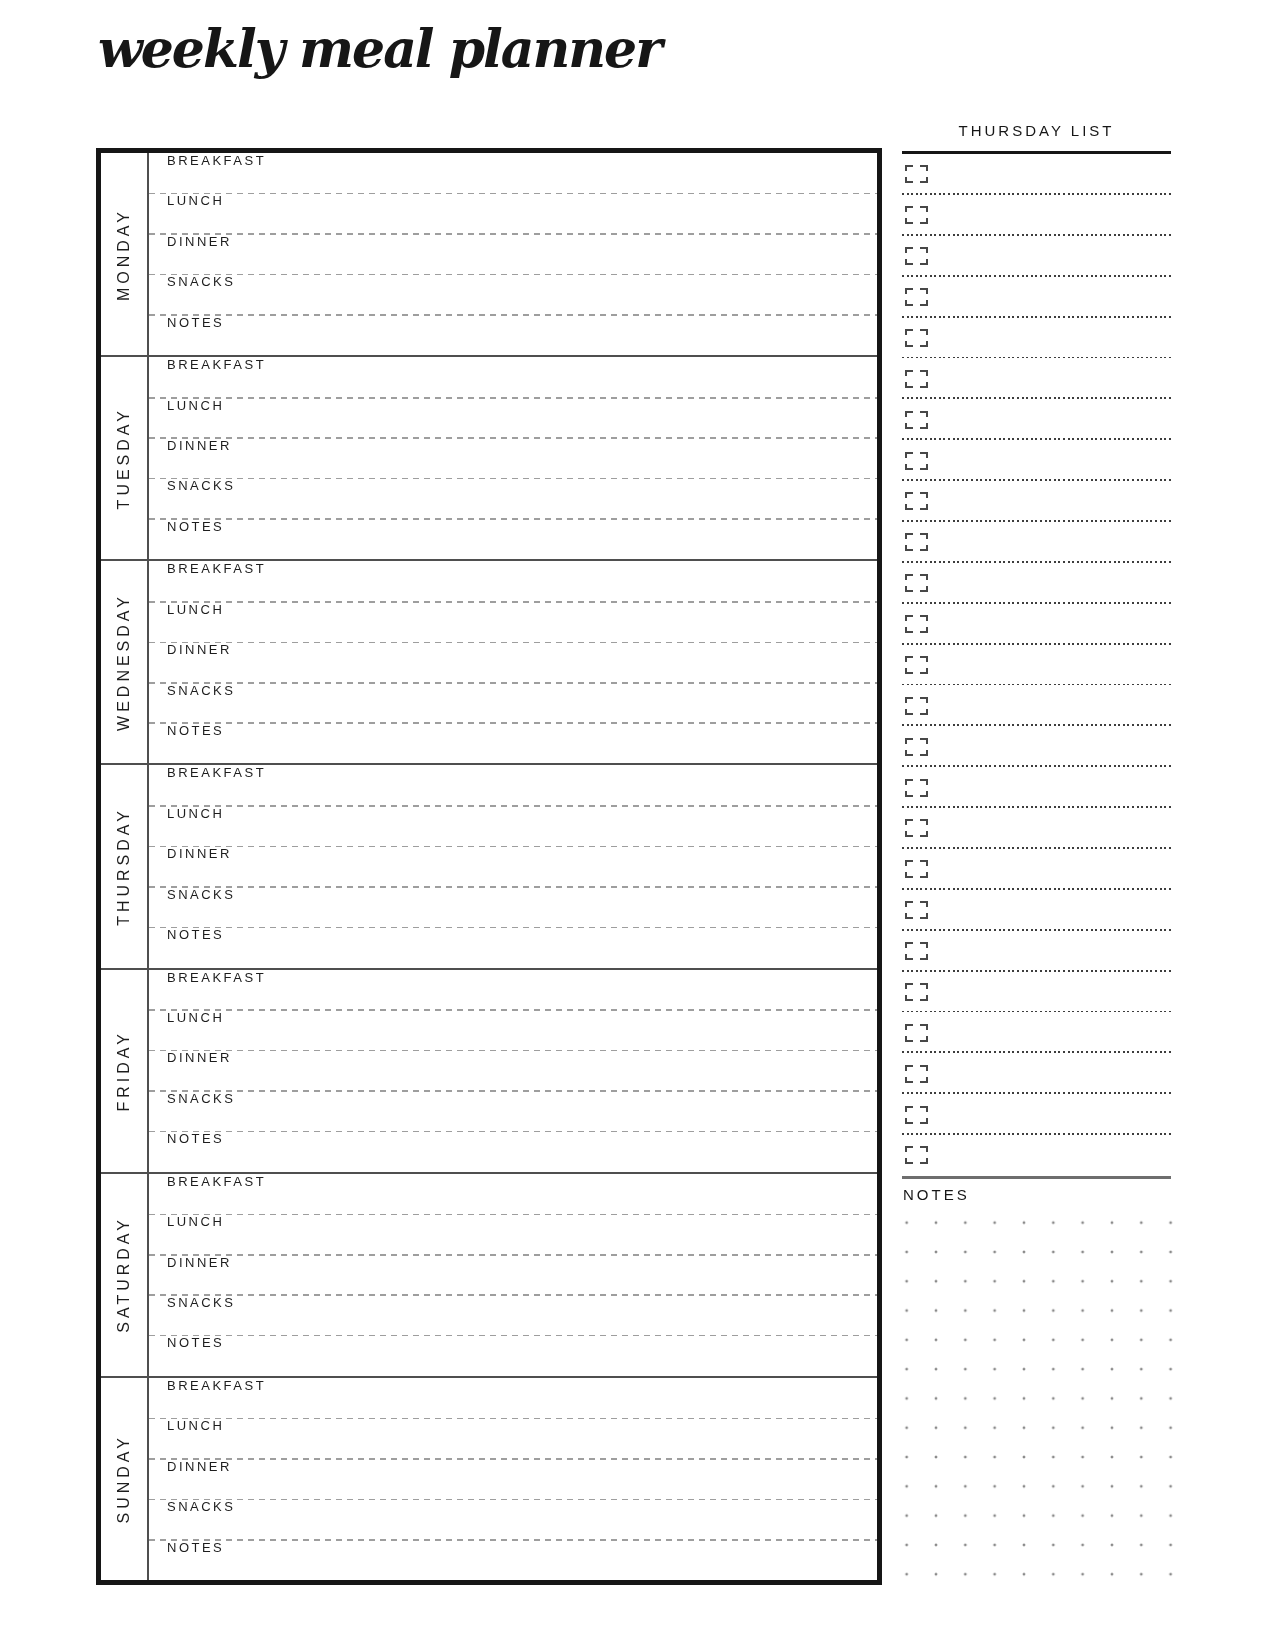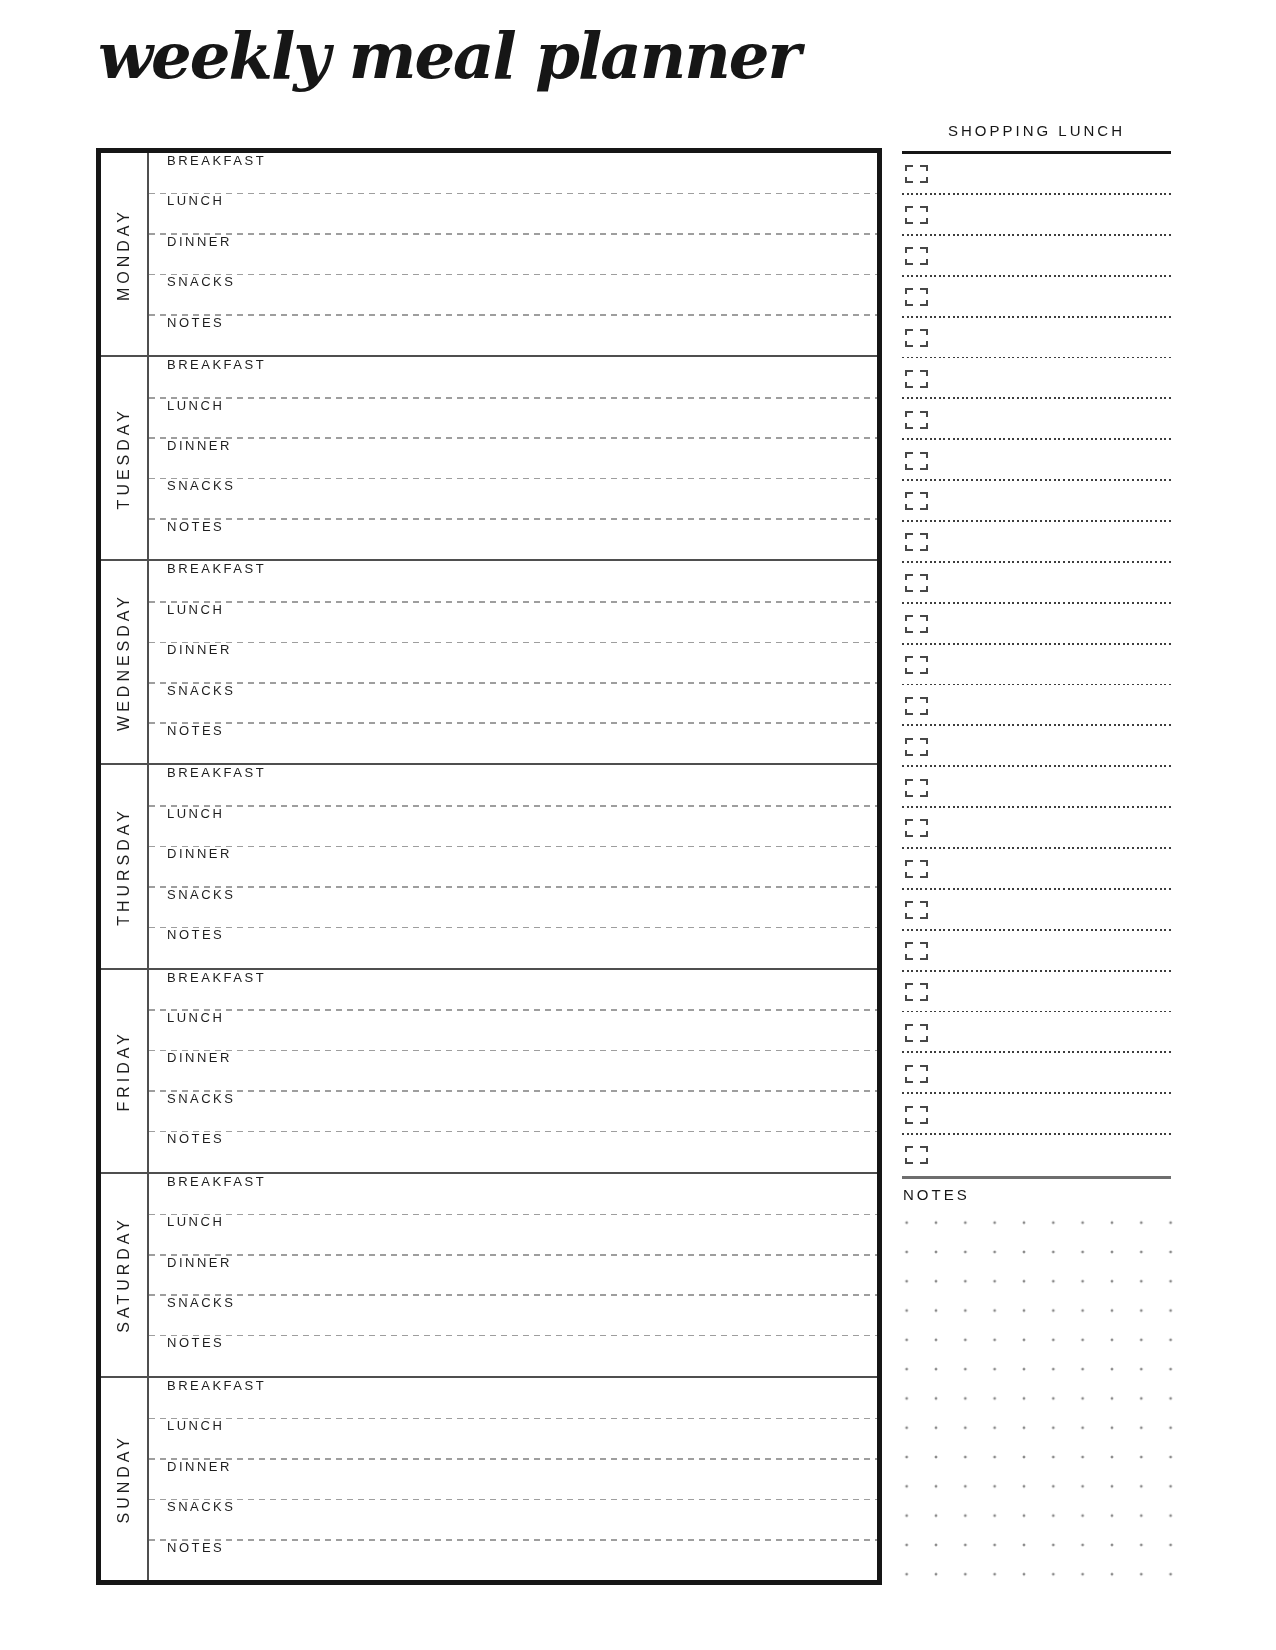--- a/index.html
+++ b/index.html
@@ -12,7 +12,7 @@
   .title {
     position:absolute; left:98px; top:18px; margin:0;
     font-family:"DejaVu Serif", serif; font-style:italic; font-weight:bold;
-    font-size:64px; letter-spacing:-2px; color:#161616; white-space:nowrap;
+    font-size:52px; letter-spacing:-2px; color:#161616; white-space:nowrap;
   }
 
   

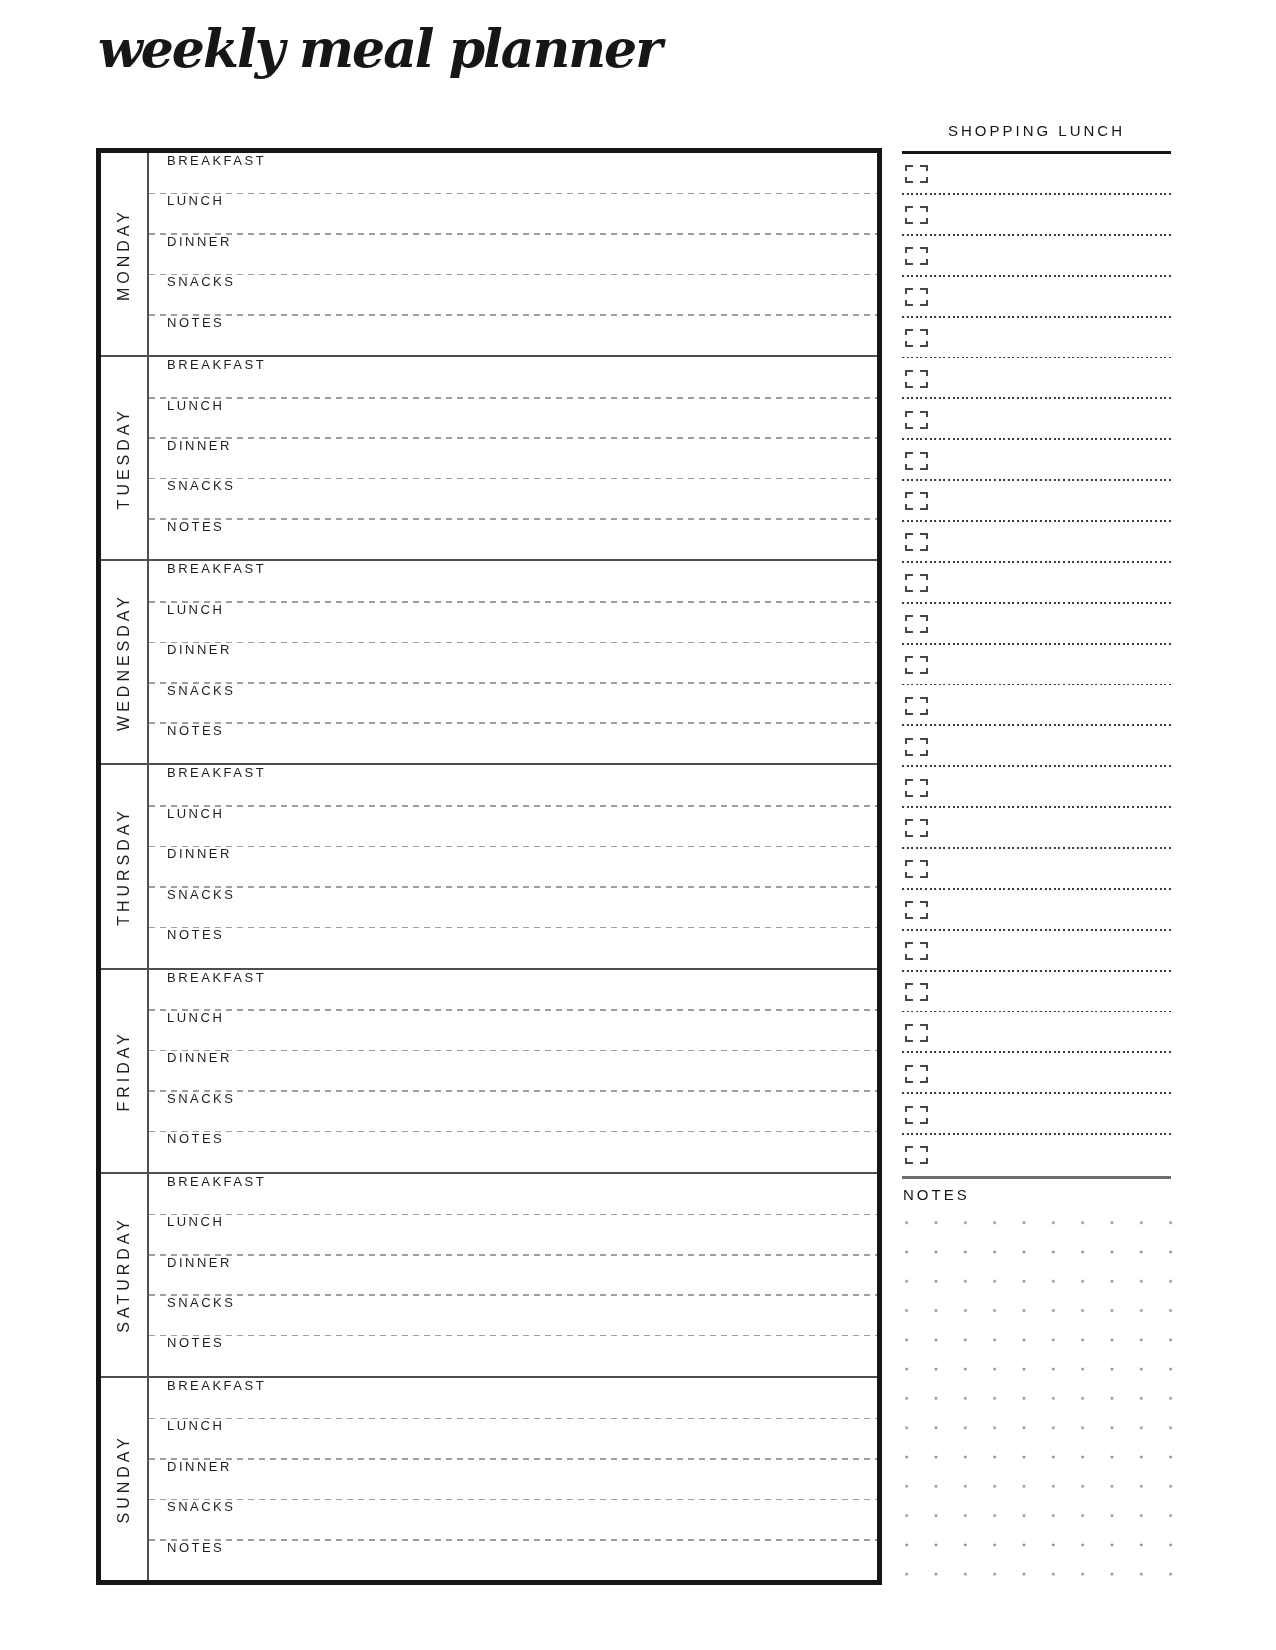--- a/index.html
+++ b/index.html
@@ -272,7 +272,7 @@
   </div>
 
   <div class="shopping">
-    <div class="shop-title">SHOPPING LUNCH</div>
+    <div class="shop-title">THURSDAY LIST</div>
     <div class="shop-rule"></div>
     <div class="shop-items" id="shop-items">
     <div class="shop-item">

